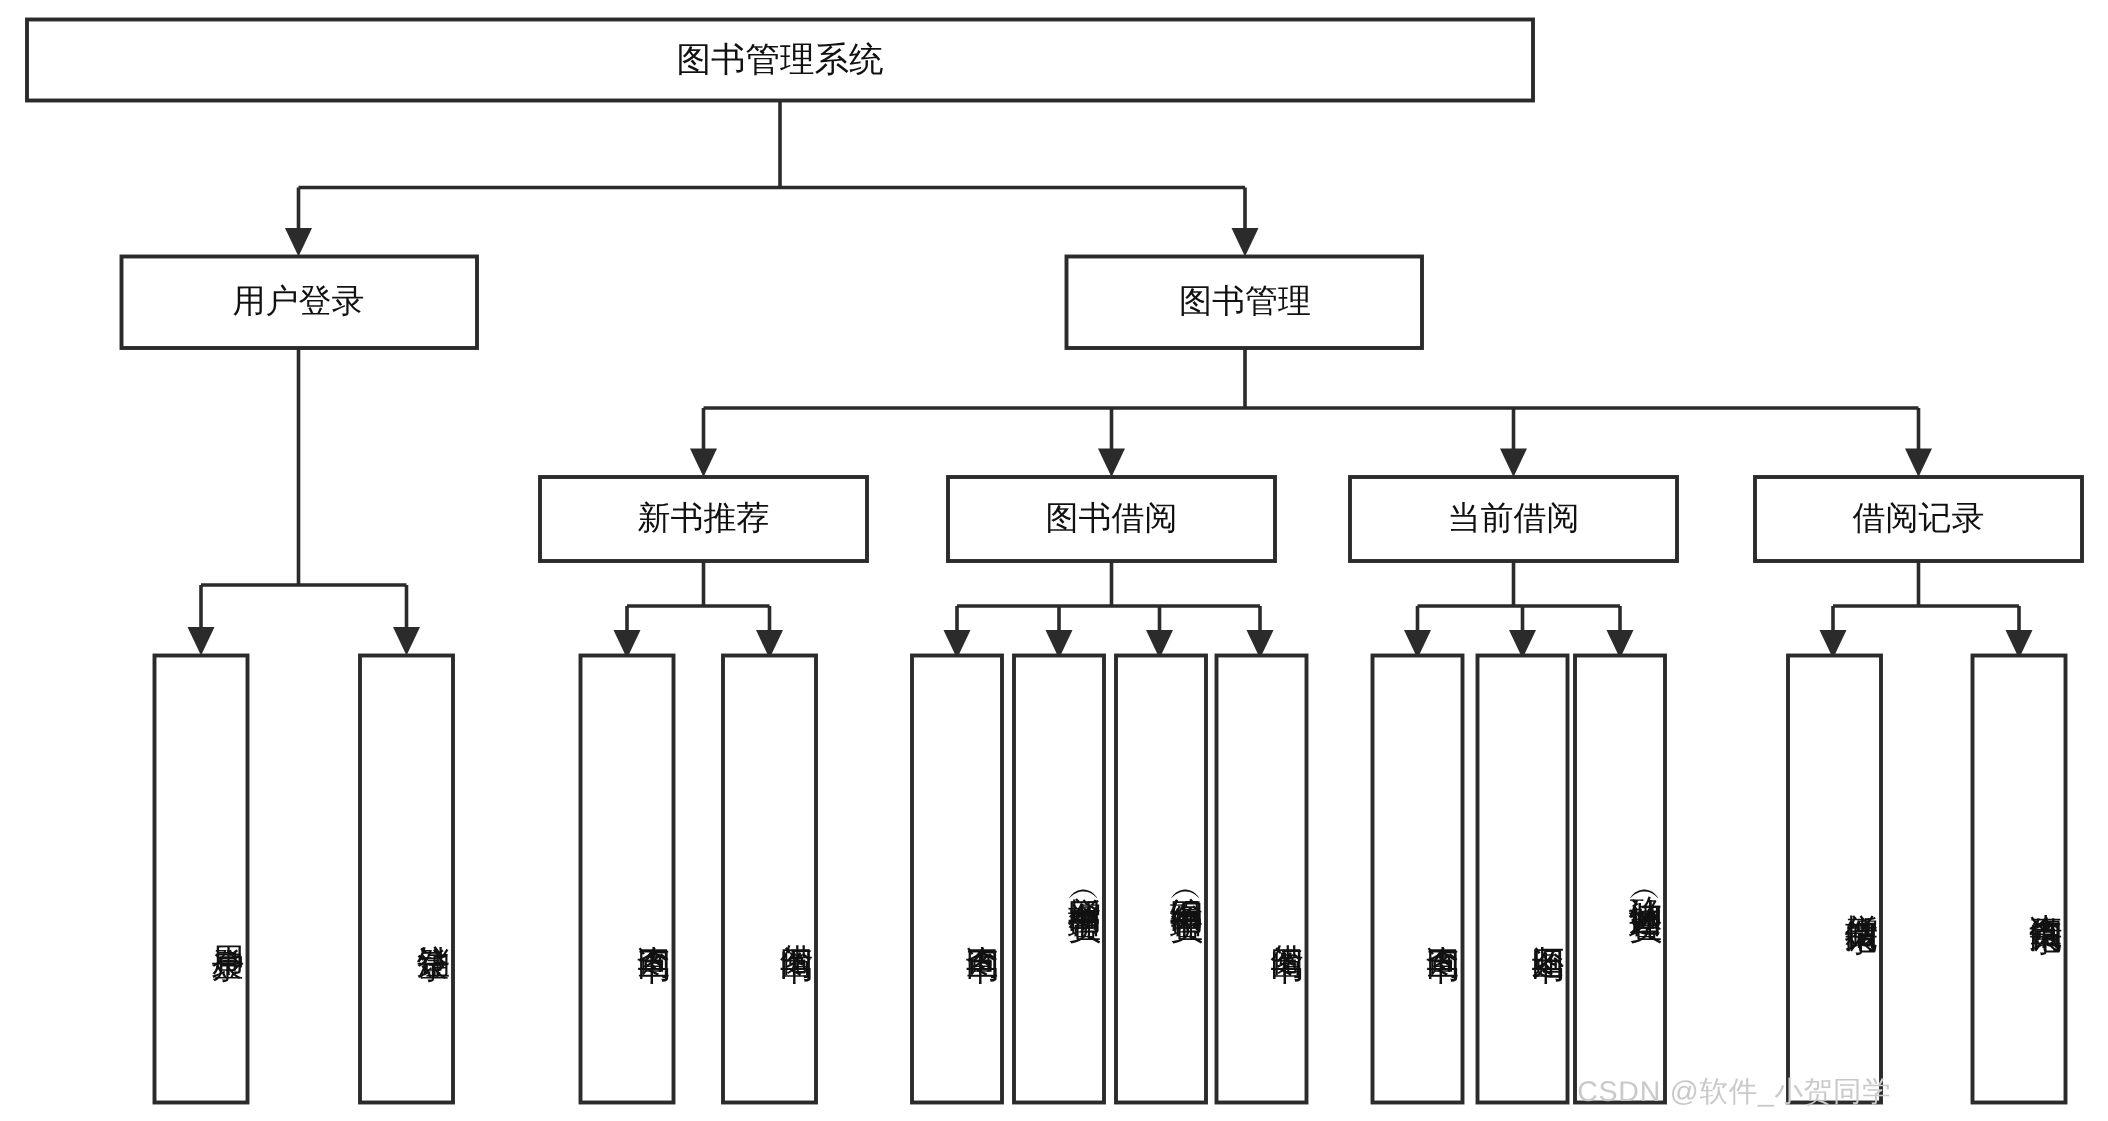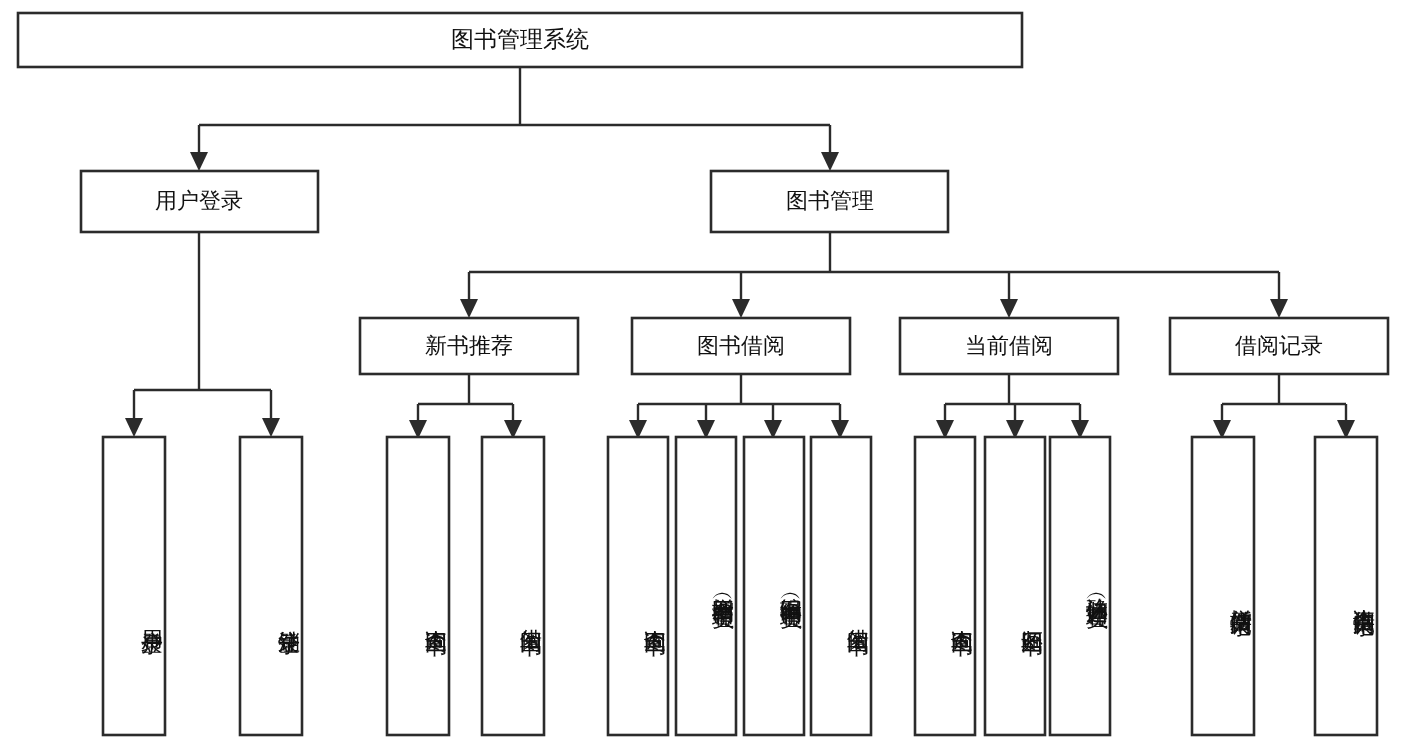--- a/index.html
+++ b/index.html
@@ -227,6 +227,7 @@
   <div class="leaf-label" style="left:1193px; top:460px; width:60px; height:270px;">新增借阅记录</div>
   <div class="leaf-label" style="left:1316px; top:460px; width:60px; height:270px;">查询借阅记录</div>
 
+  <div class="watermark">CSDN @软件_小贺同学</div>
 
 </div>
 

